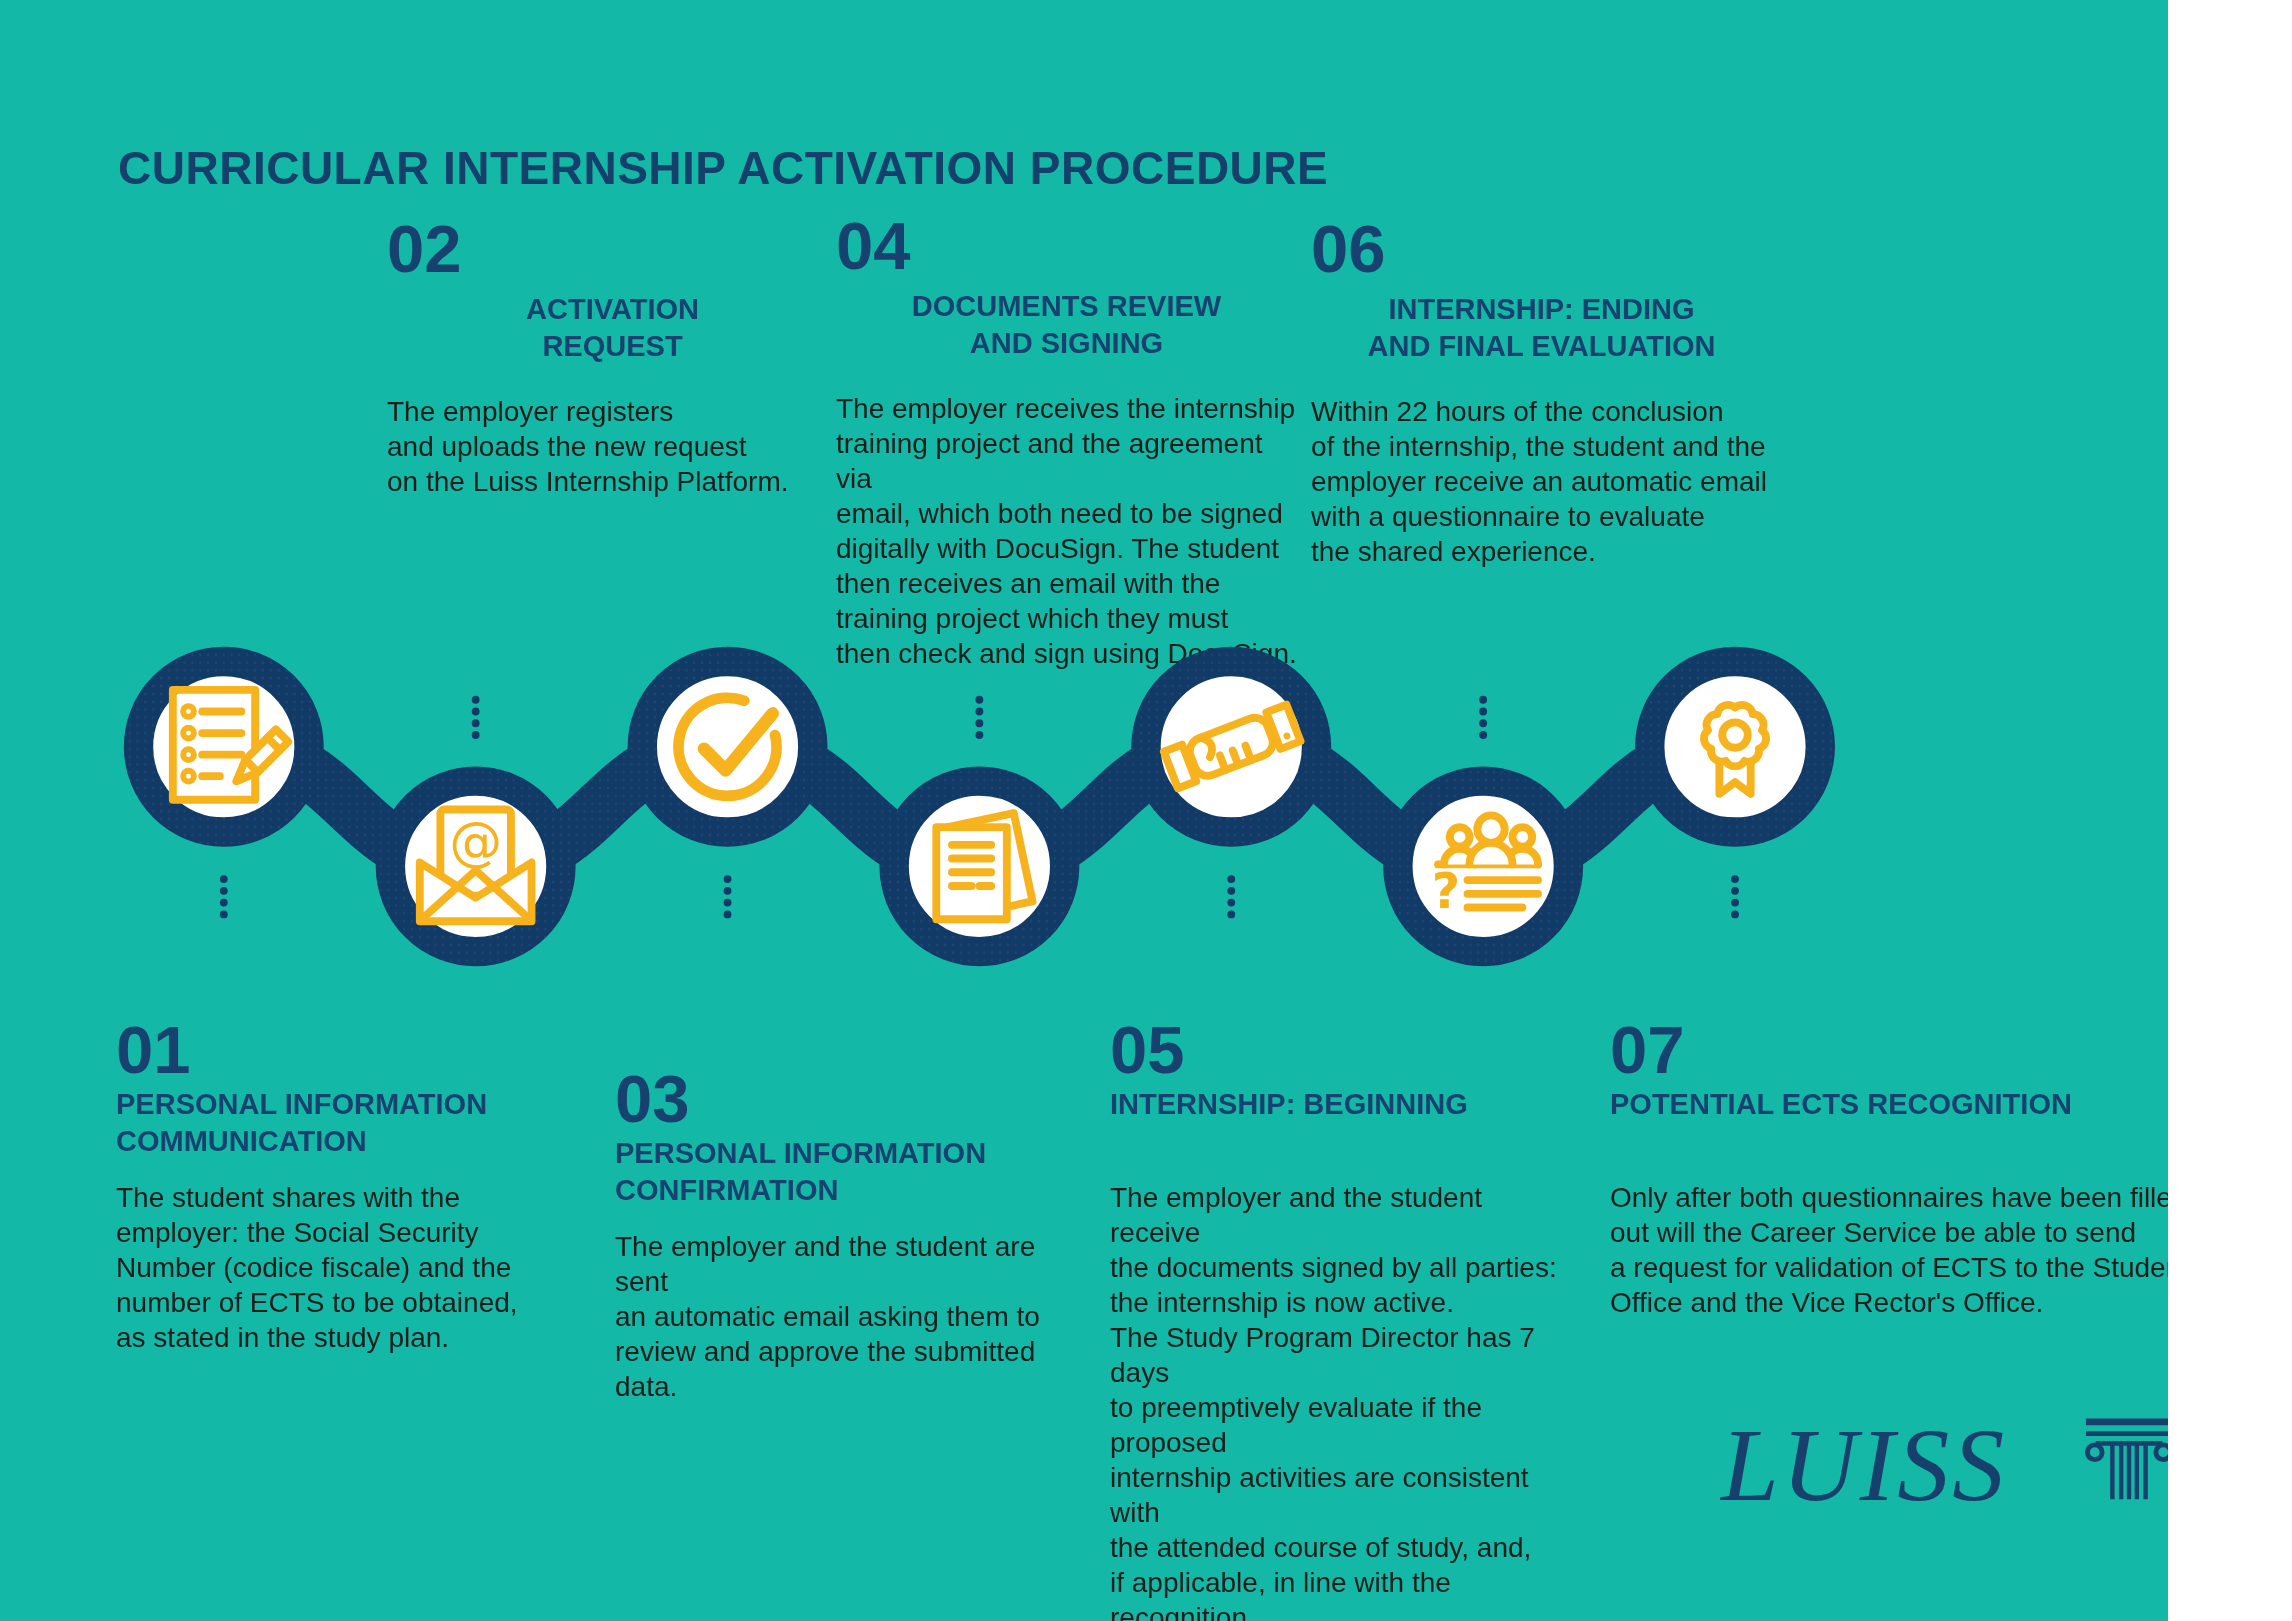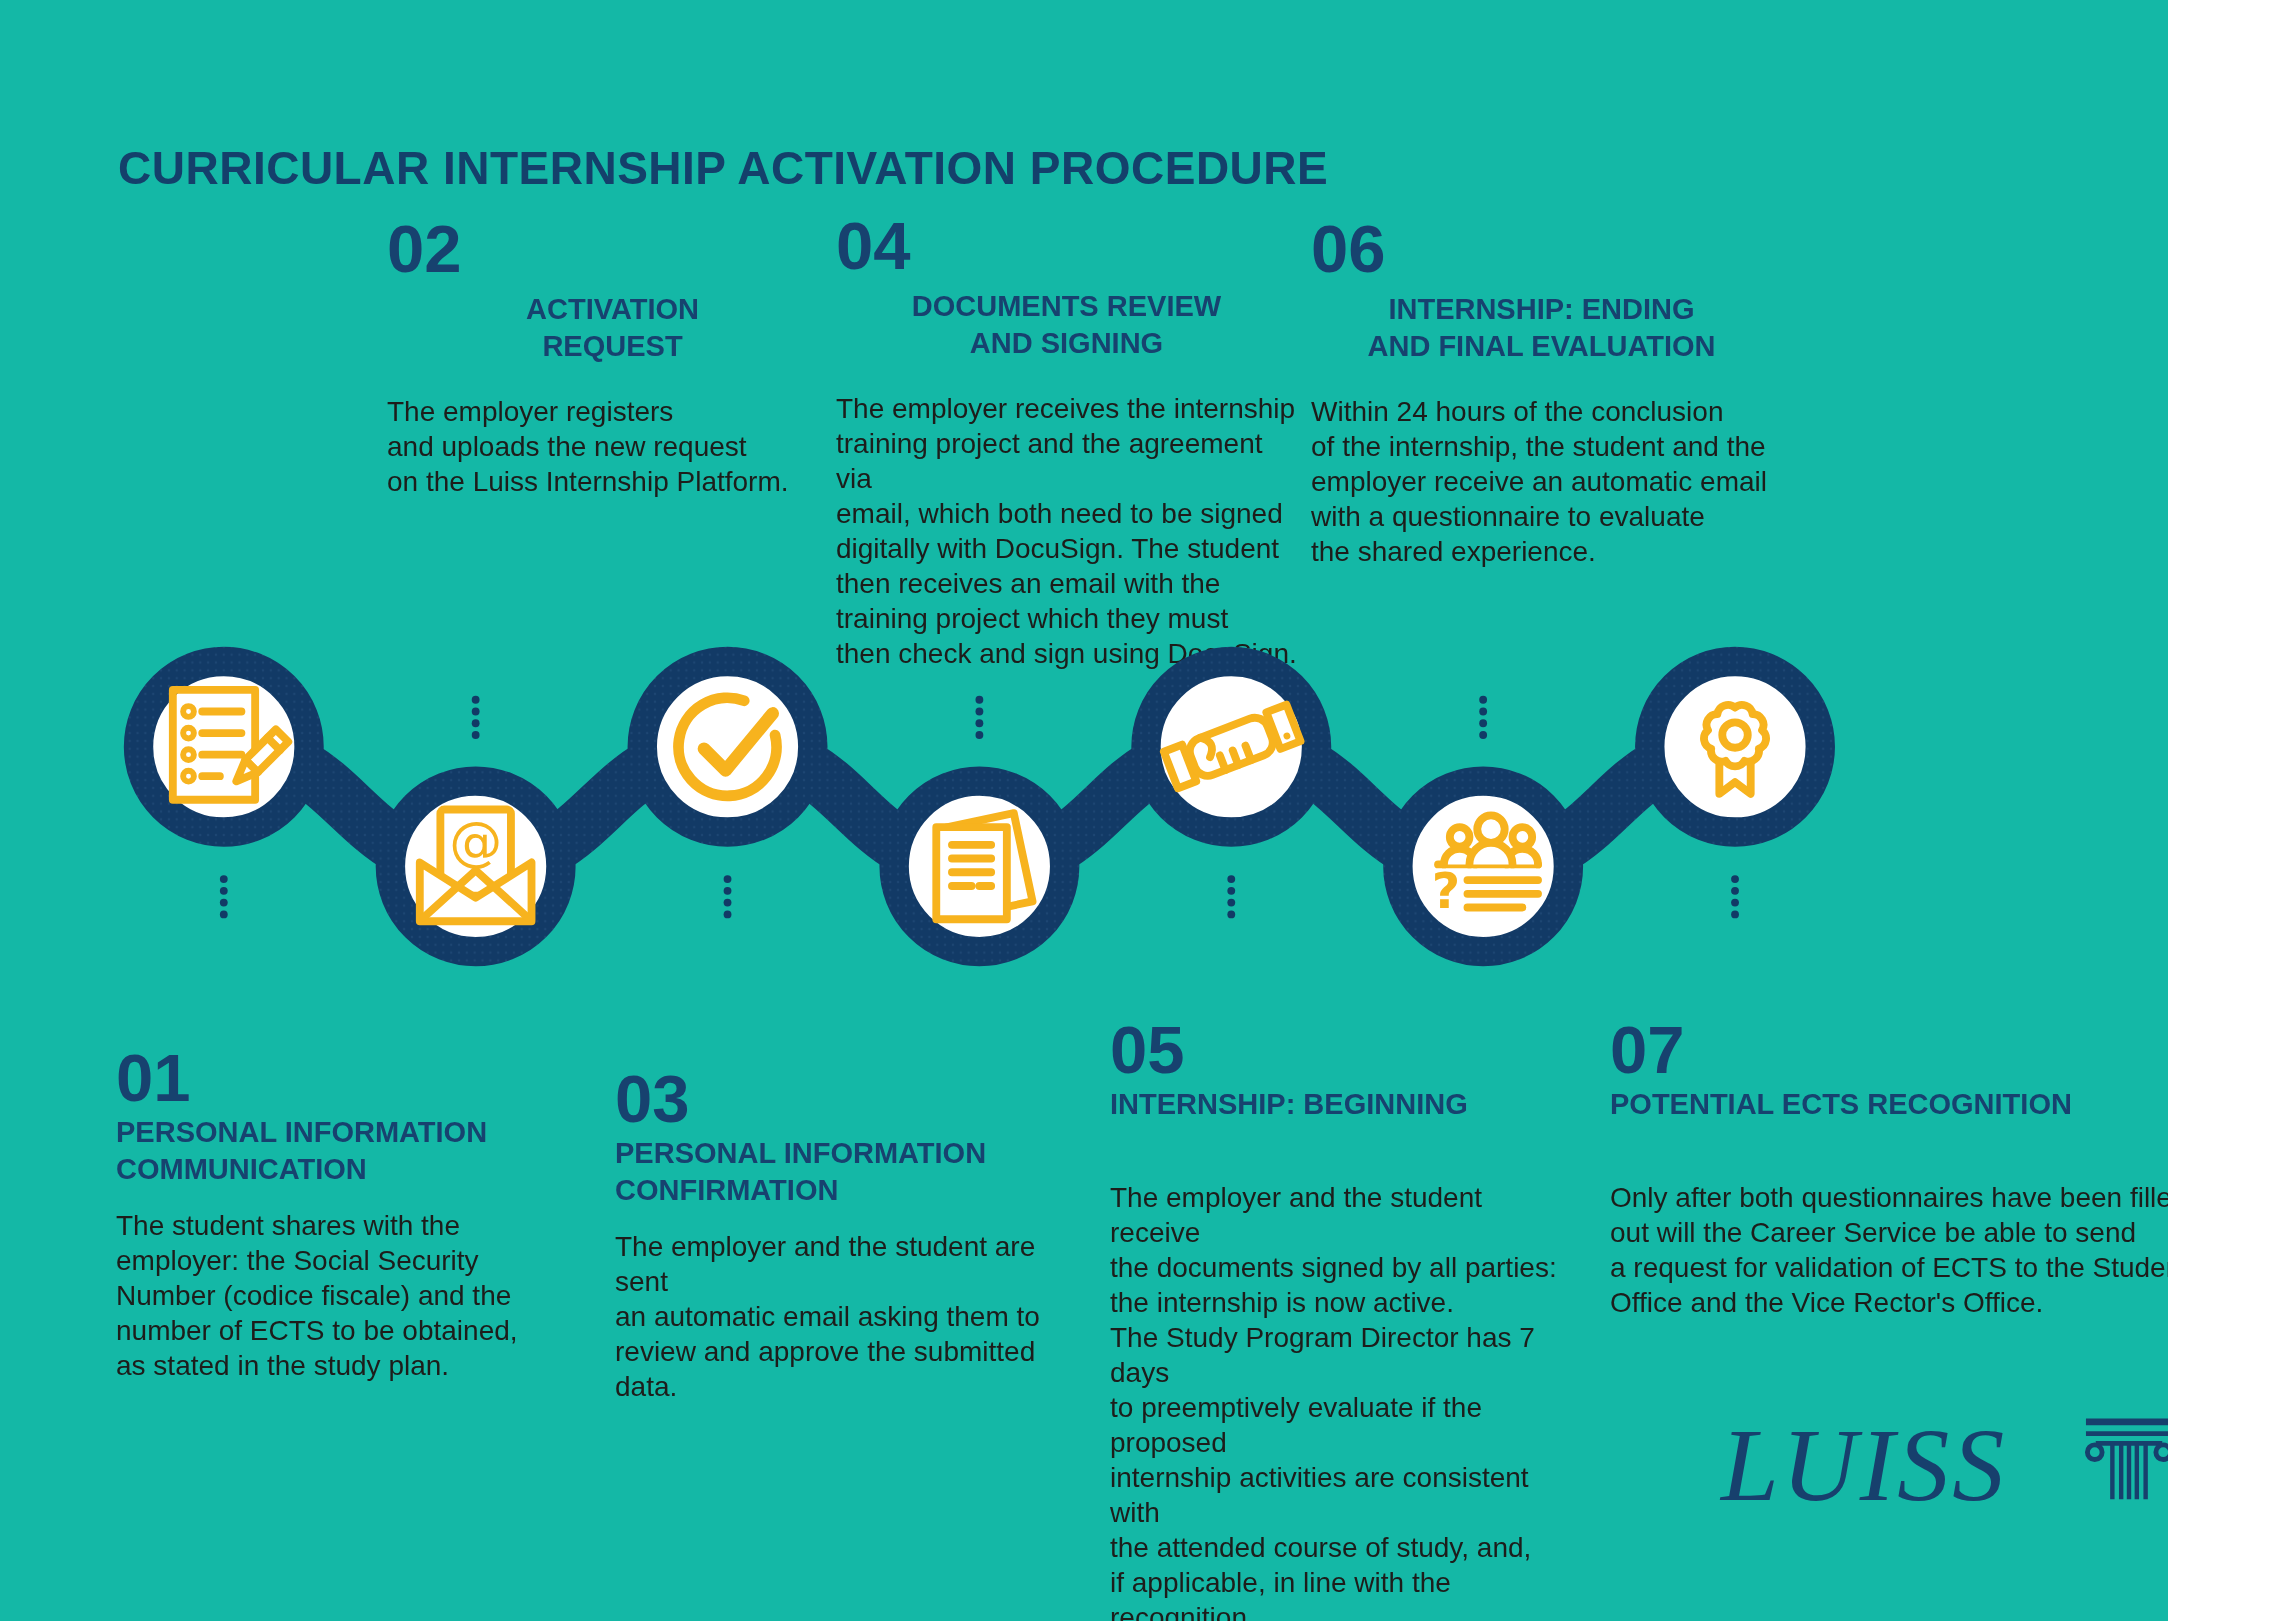--- a/index.html
+++ b/index.html
@@ -82,7 +82,7 @@
     <div class="step-number">06</div>
     <div class="step-title">INTERNSHIP: ENDING
 AND FINAL EVALUATION</div>
-    <div class="step-desc">Within 24 hours of the conclusion
+    <div class="step-desc">Within 22 hours of the conclusion
 of the internship, the student and the
 employer receive an automatic email
 with a questionnaire to evaluate

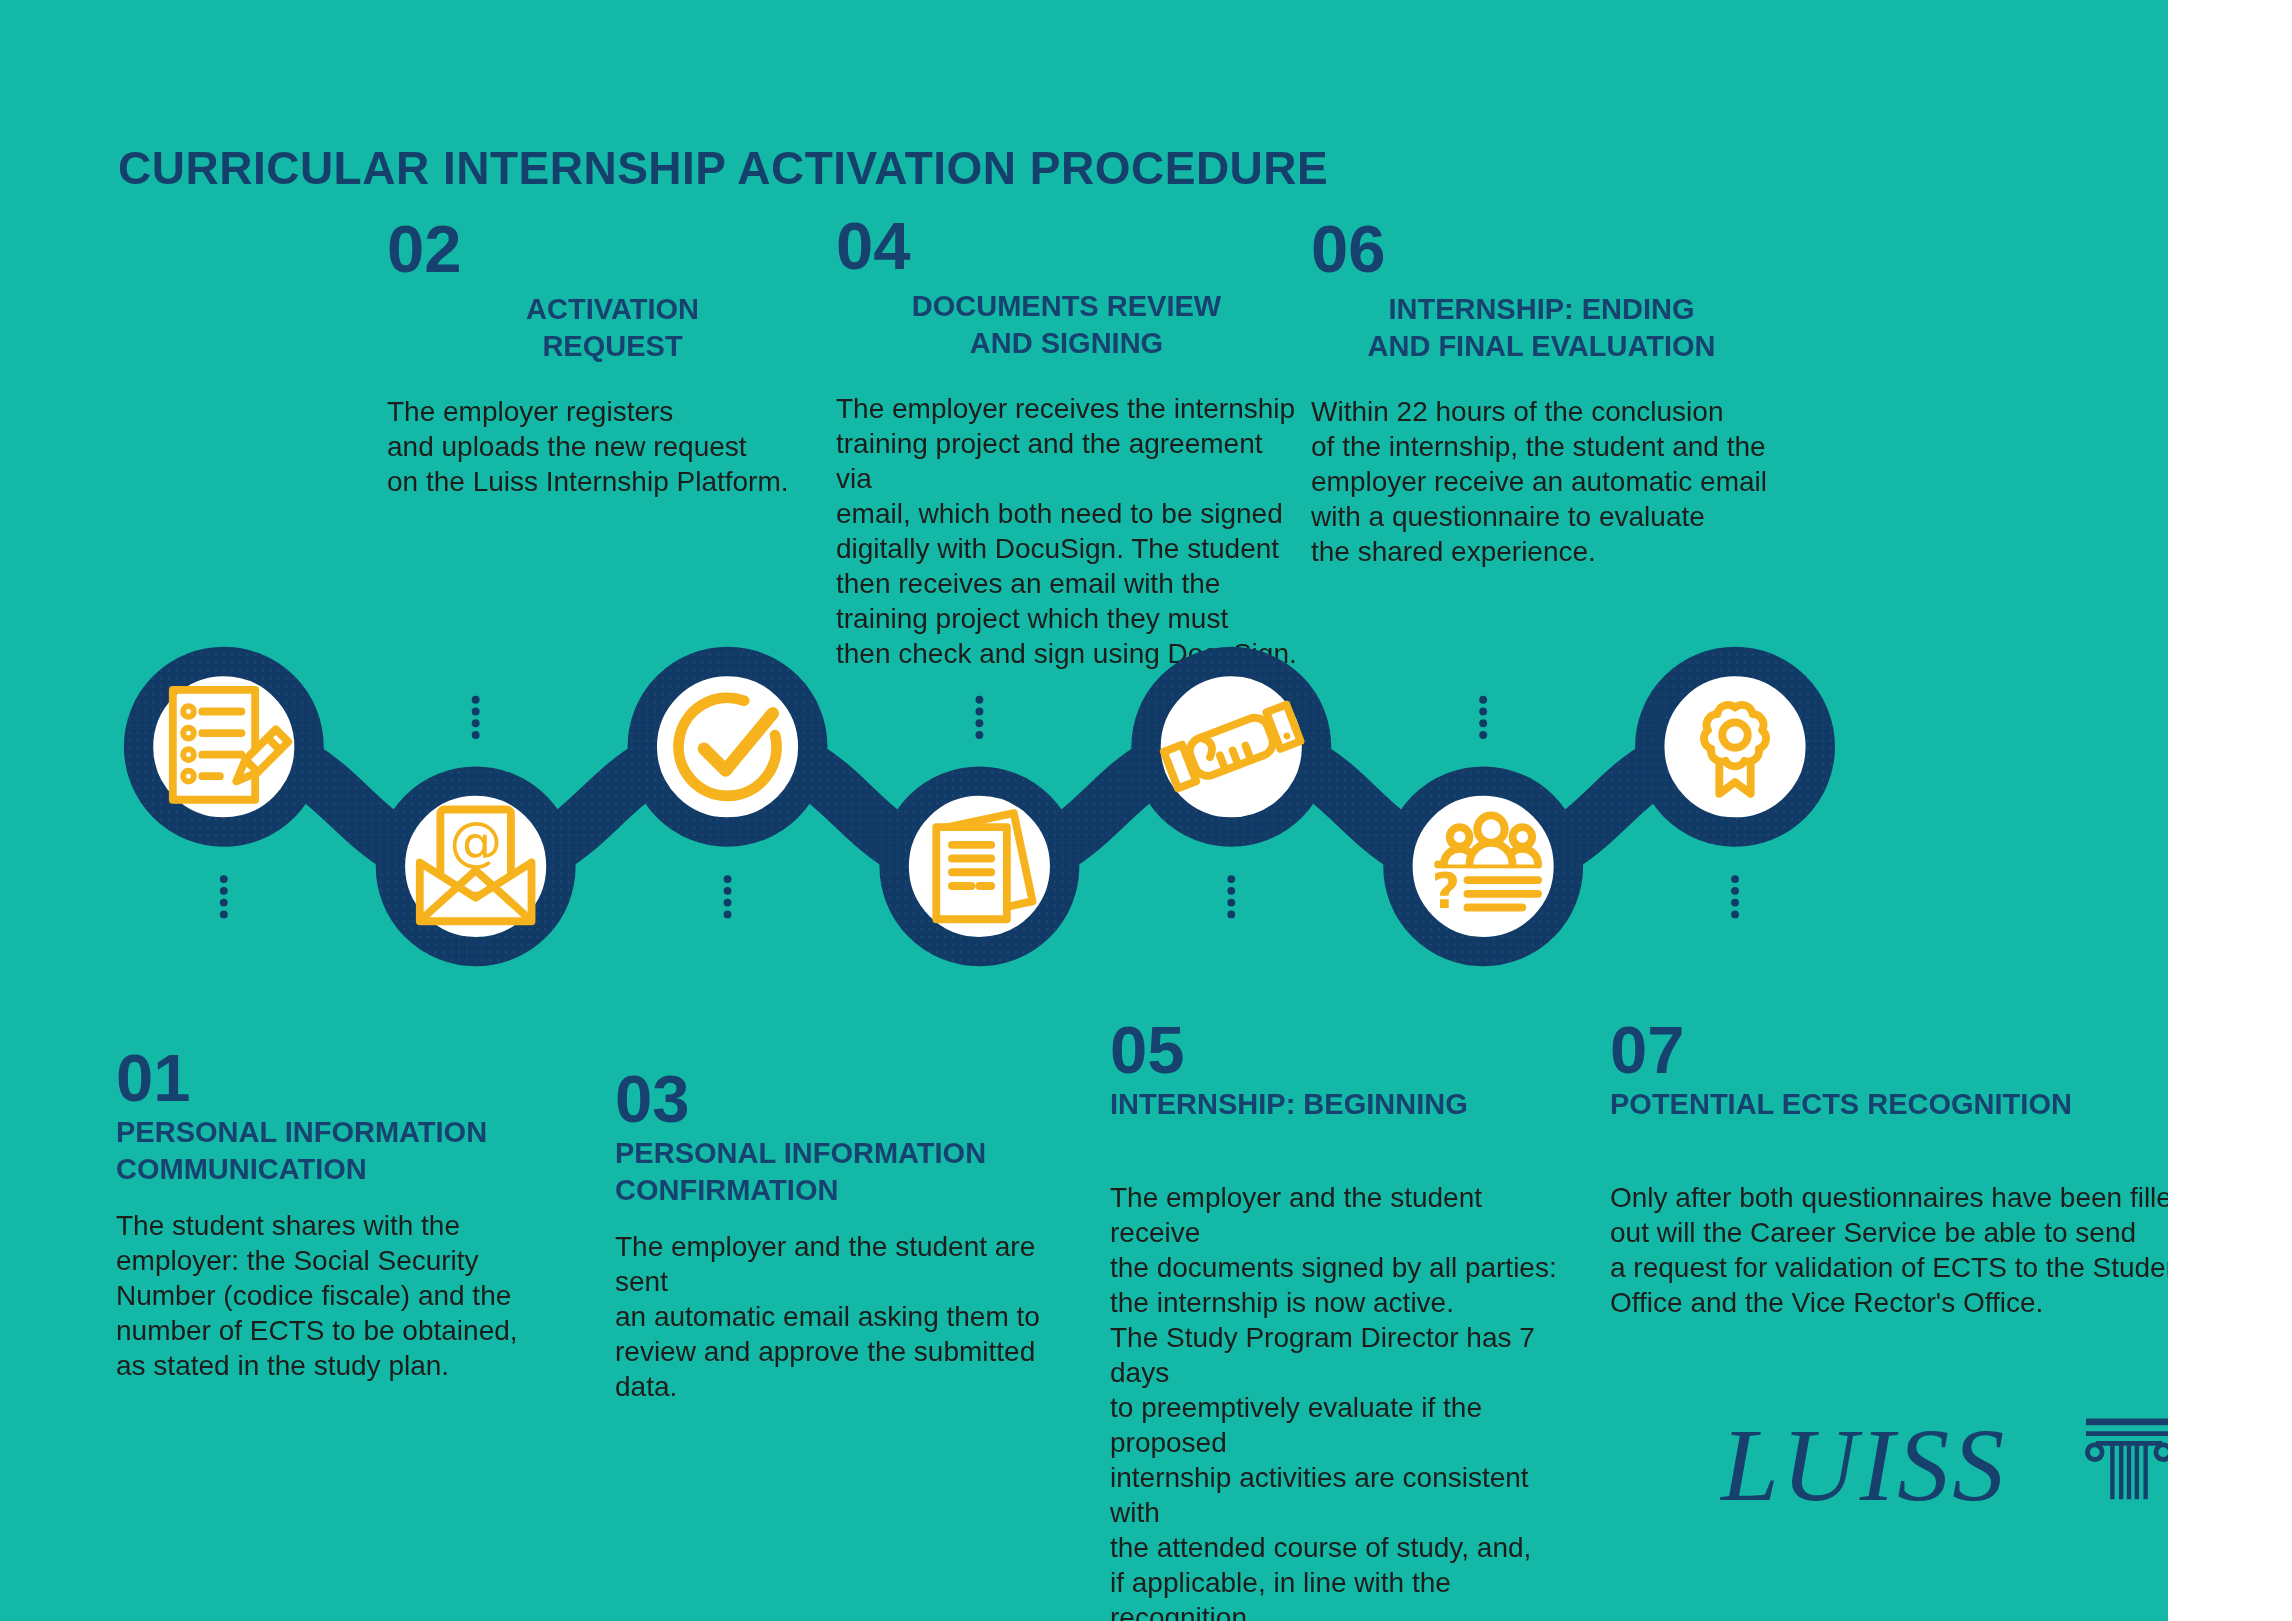--- a/index.html
+++ b/index.html
@@ -33,7 +33,7 @@
   .step-02{left:387px;top:214px;}
   .step-04{left:836px;top:211px;width:461px;}
   .step-06{left:1311px;top:214px;width:461px;}
-  .step-01{left:116px;top:1015px;margin-top:28px;}
+  .step-01{left:116px;top:1015px;}
   .step-03{left:615px;top:1064px;}
   .step-05{left:1110px;top:1015px;width:470px;}
   .step-07{left:1610px;top:1015px;width:598px;}

